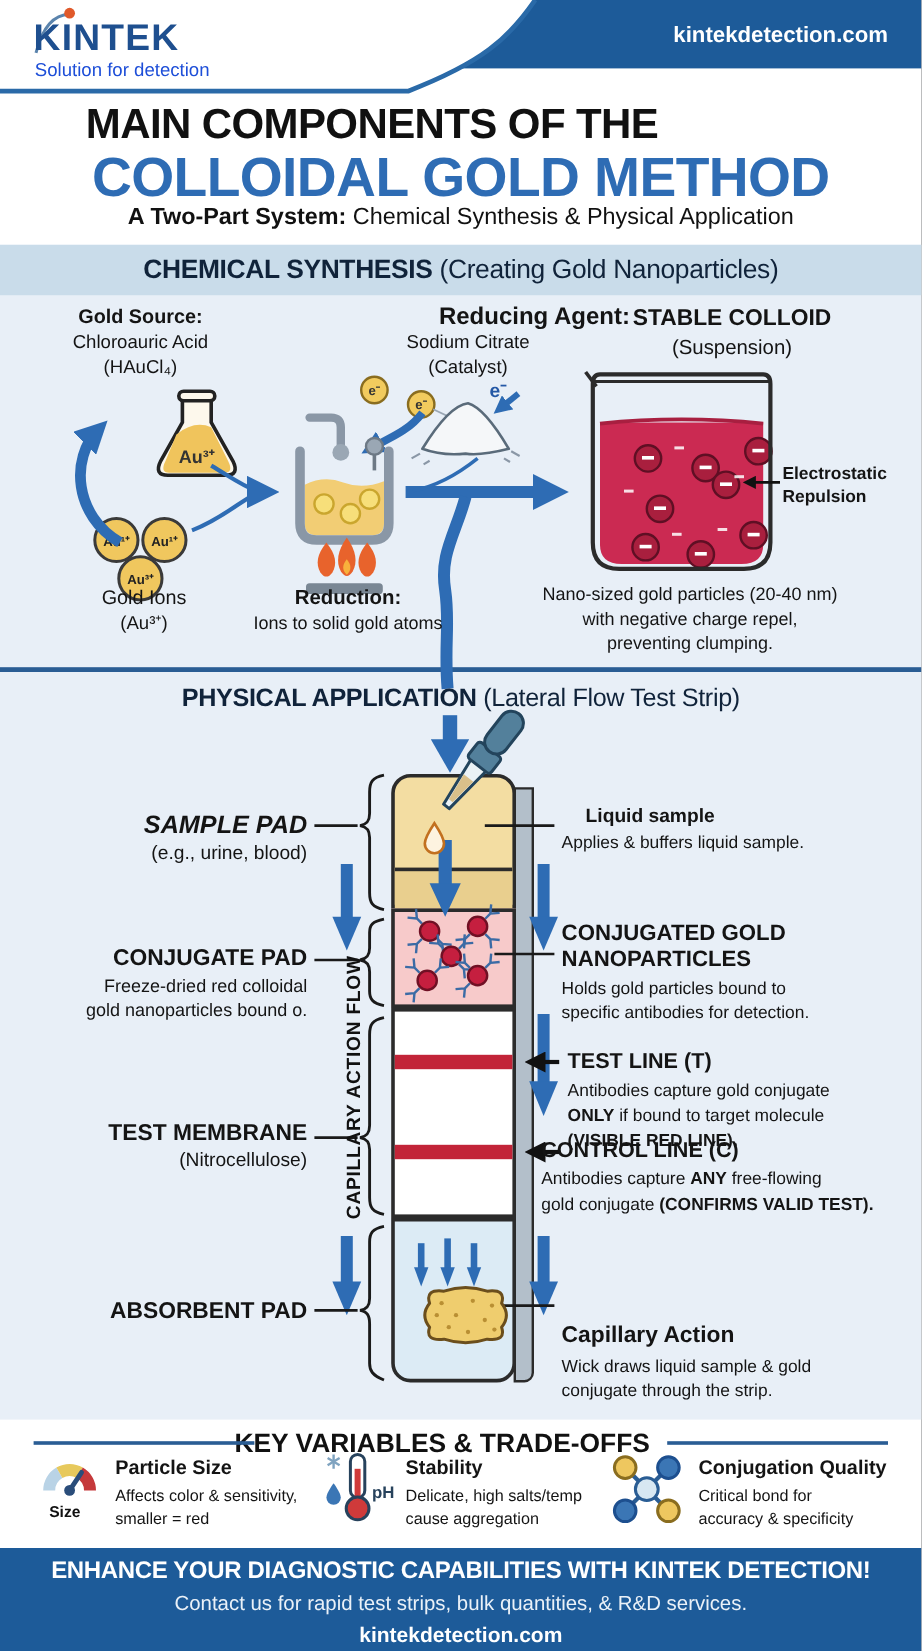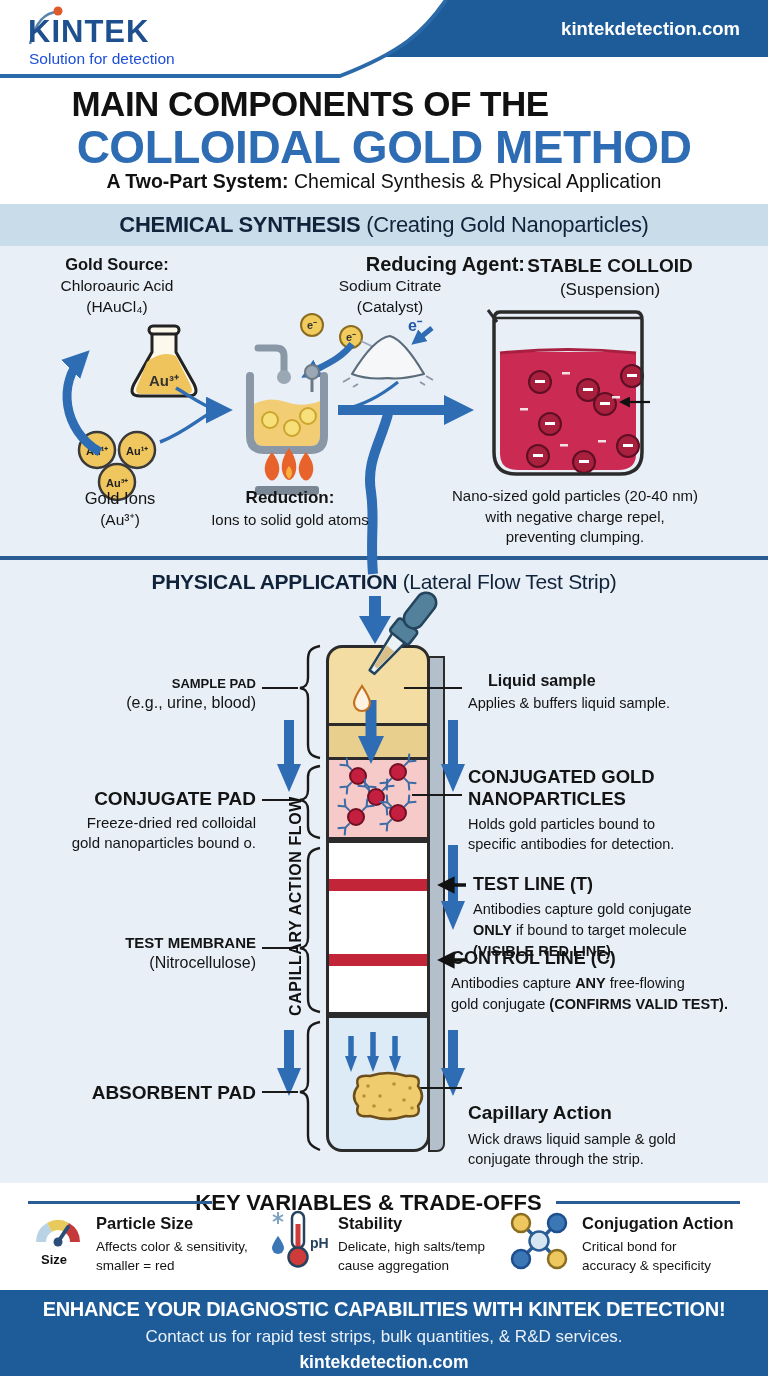--- a/index.html
+++ b/index.html
@@ -337,6 +337,10 @@
     <div style="font-size:15px;">Ions to solid gold atoms</div>
   </div>
 
+  <div class="txt b" style="left:652px;top:386px;width:112px;font-size:14.5px;line-height:19px;z-index:10;">
+    <div>Electrostatic</div>
+    <div>Repulsion</div>
+  </div>
 
   <div class="txt ctr" style="left:415px;top:486px;width:320px;font-size:15px;line-height:20.5px;z-index:10;">
     <div>Nano-sized gold particles (20-40 nm)</div>

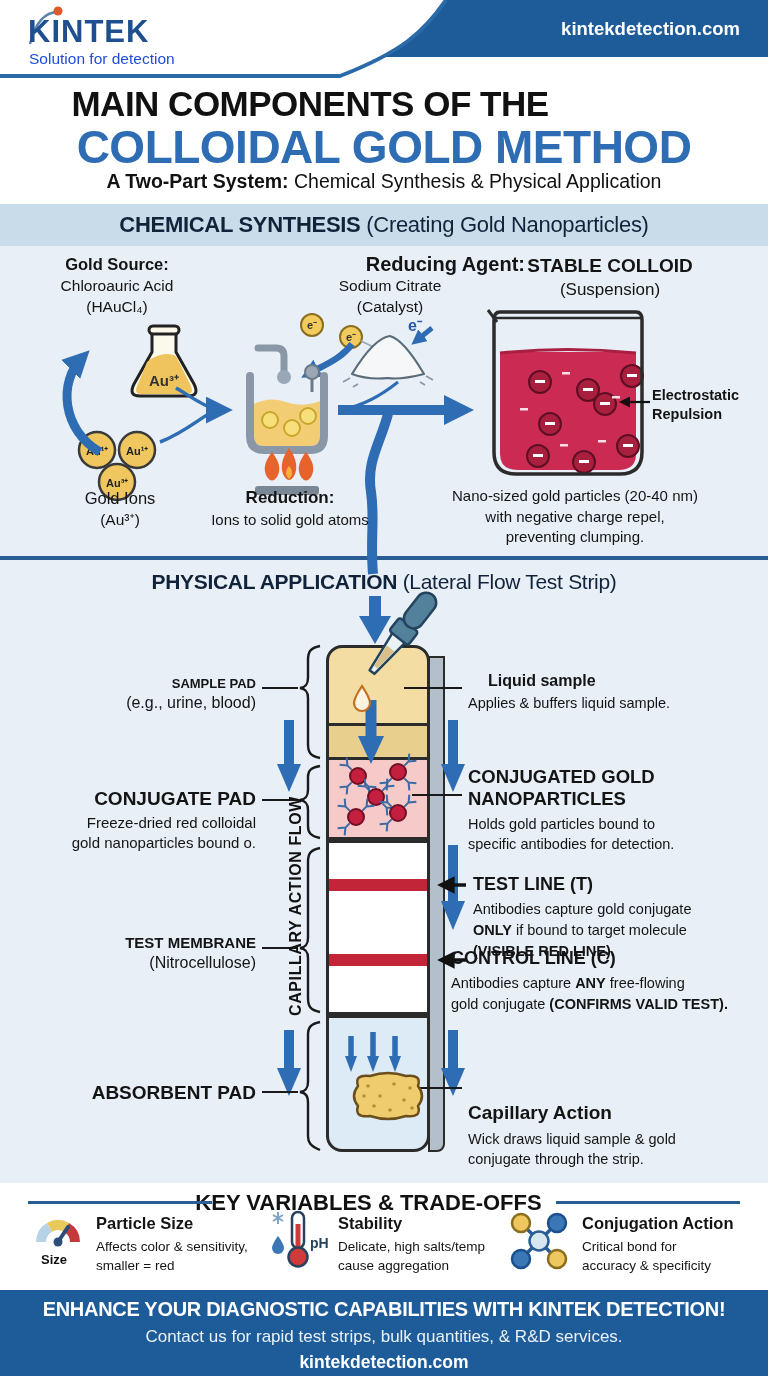--- a/index.html
+++ b/index.html
@@ -356,7 +356,7 @@
               transform:rotate(-90deg);color:#111;z-index:10;">CAPILLARY ACTION FLOW</div>
 
   <div class="txt rt" style="left:0;top:676px;width:256px;z-index:10;">
-    <div class="b" style="font-size:13px;">SAMPLE PAD</div>
+    <div class="b" style="font-size:21px;font-style:italic;">SAMPLE PAD</div>
     <div style="font-size:16px;margin-top:3px;">(e.g., urine, blood)</div>
   </div>
   <div class="txt rt" style="left:0;top:788px;width:256px;z-index:10;">

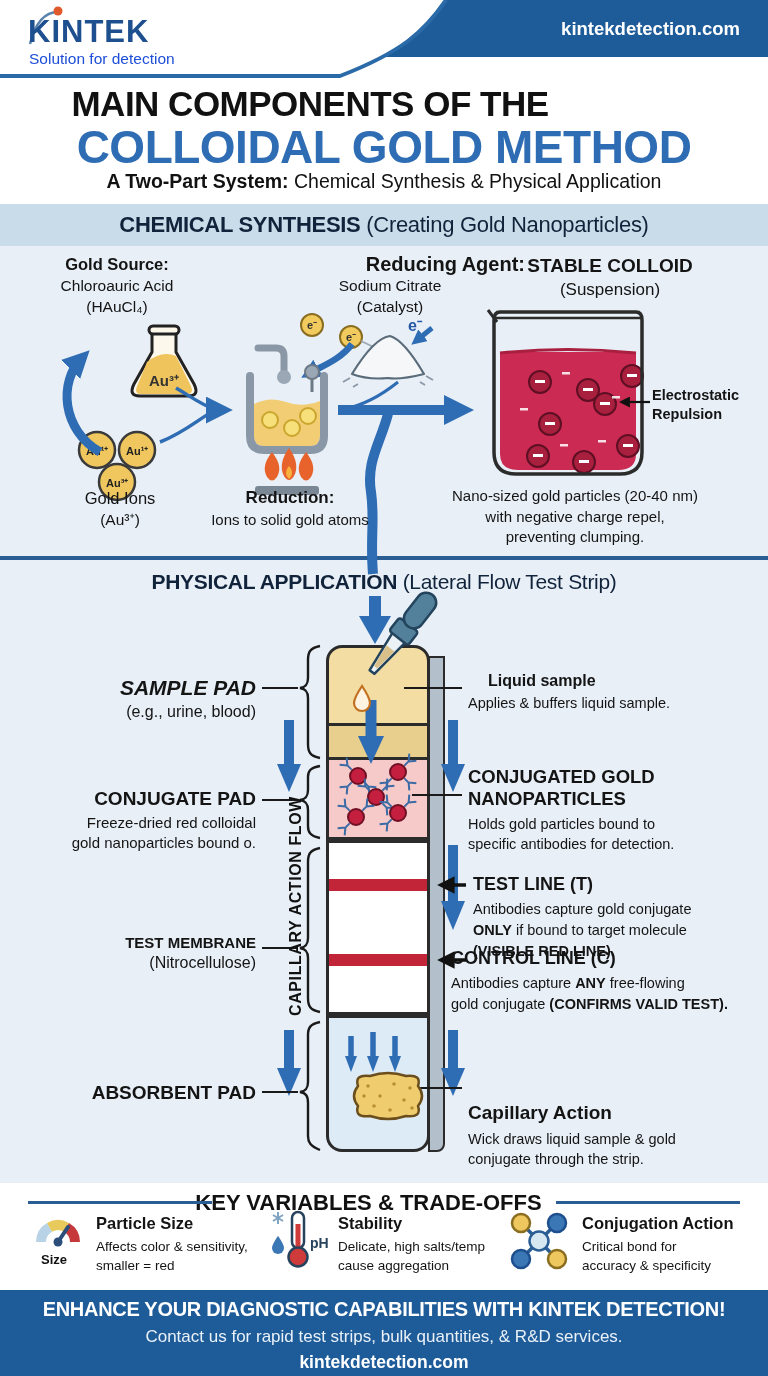--- a/index.html
+++ b/index.html
@@ -365,7 +365,7 @@
     <div style="font-size:15px;line-height:20px;">gold nanoparticles bound o.</div>
   </div>
   <div class="txt rt" style="left:0;top:934px;width:256px;z-index:10;">
-    <div class="b" style="font-size:15px;text-align:right;">TEST MEMBRANE</div>
+    <div class="b" style="font-size:19px;text-align:right;">TEST MEMBRANE</div>
     <div style="font-size:16px;margin-top:3px;">(Nitrocellulose)</div>
   </div>
   <div class="txt rt b" style="left:0;top:1082px;width:256px;font-size:19px;z-index:10;">ABSORBENT PAD</div>

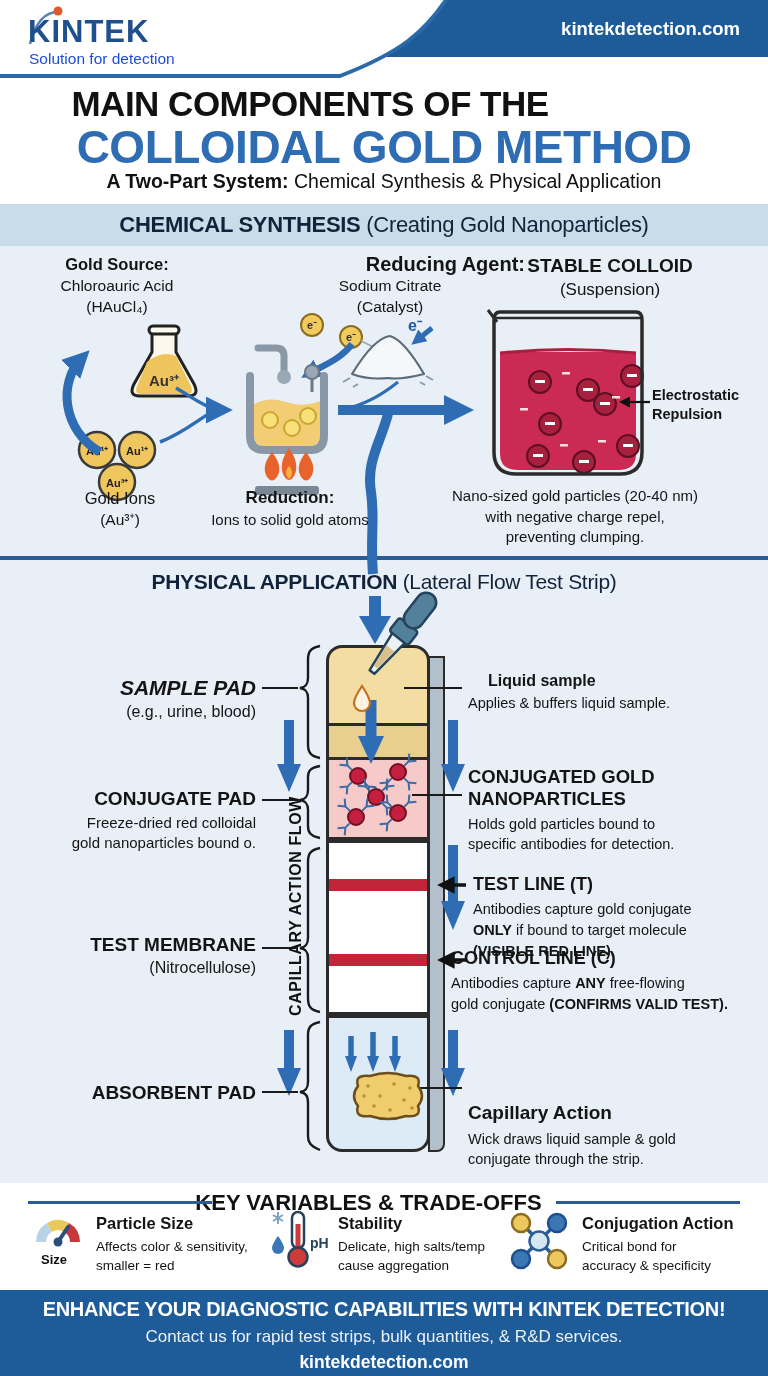--- a/index.html
+++ b/index.html
@@ -457,7 +457,7 @@
     <circle cx="47" cy="47" r="9" fill="#eec75f" stroke="#8a6d1f" stroke-width="2.5"></circle>
   </svg>
   <div class="txt" style="left:582px;top:1214px;width:180px;z-index:10;">
-    <div class="b" style="font-size:16.5px;">Conjugation Action</div>
+    <div class="b" style="font-size:16.5px;">Conjugation Quality</div>
     <div style="font-size:13.5px;line-height:19px;margin-top:4px;">Critical bond for</div>
     <div style="font-size:13.5px;line-height:19px;">accuracy &amp; specificity</div>
   </div>

